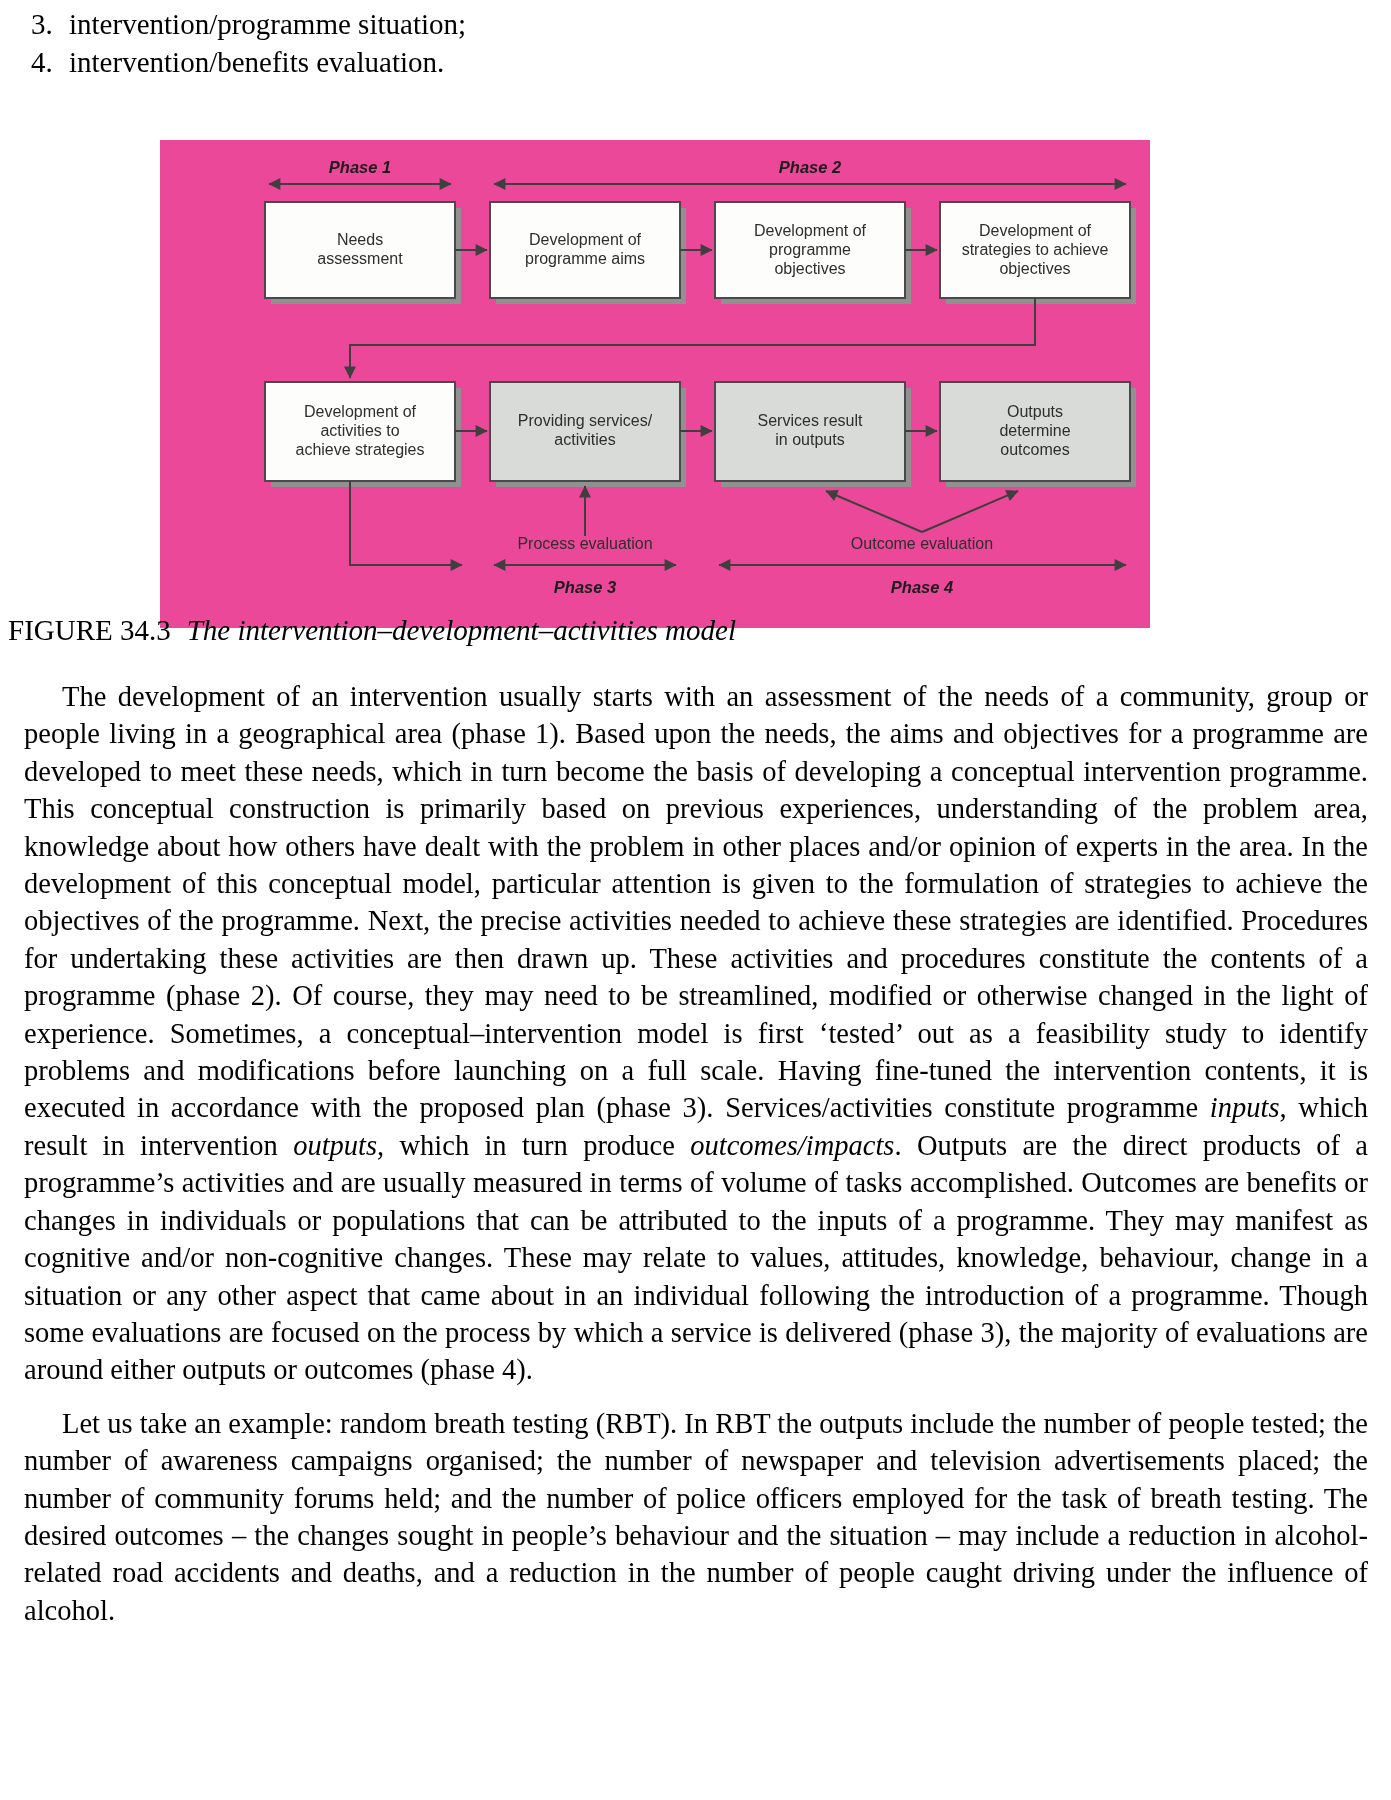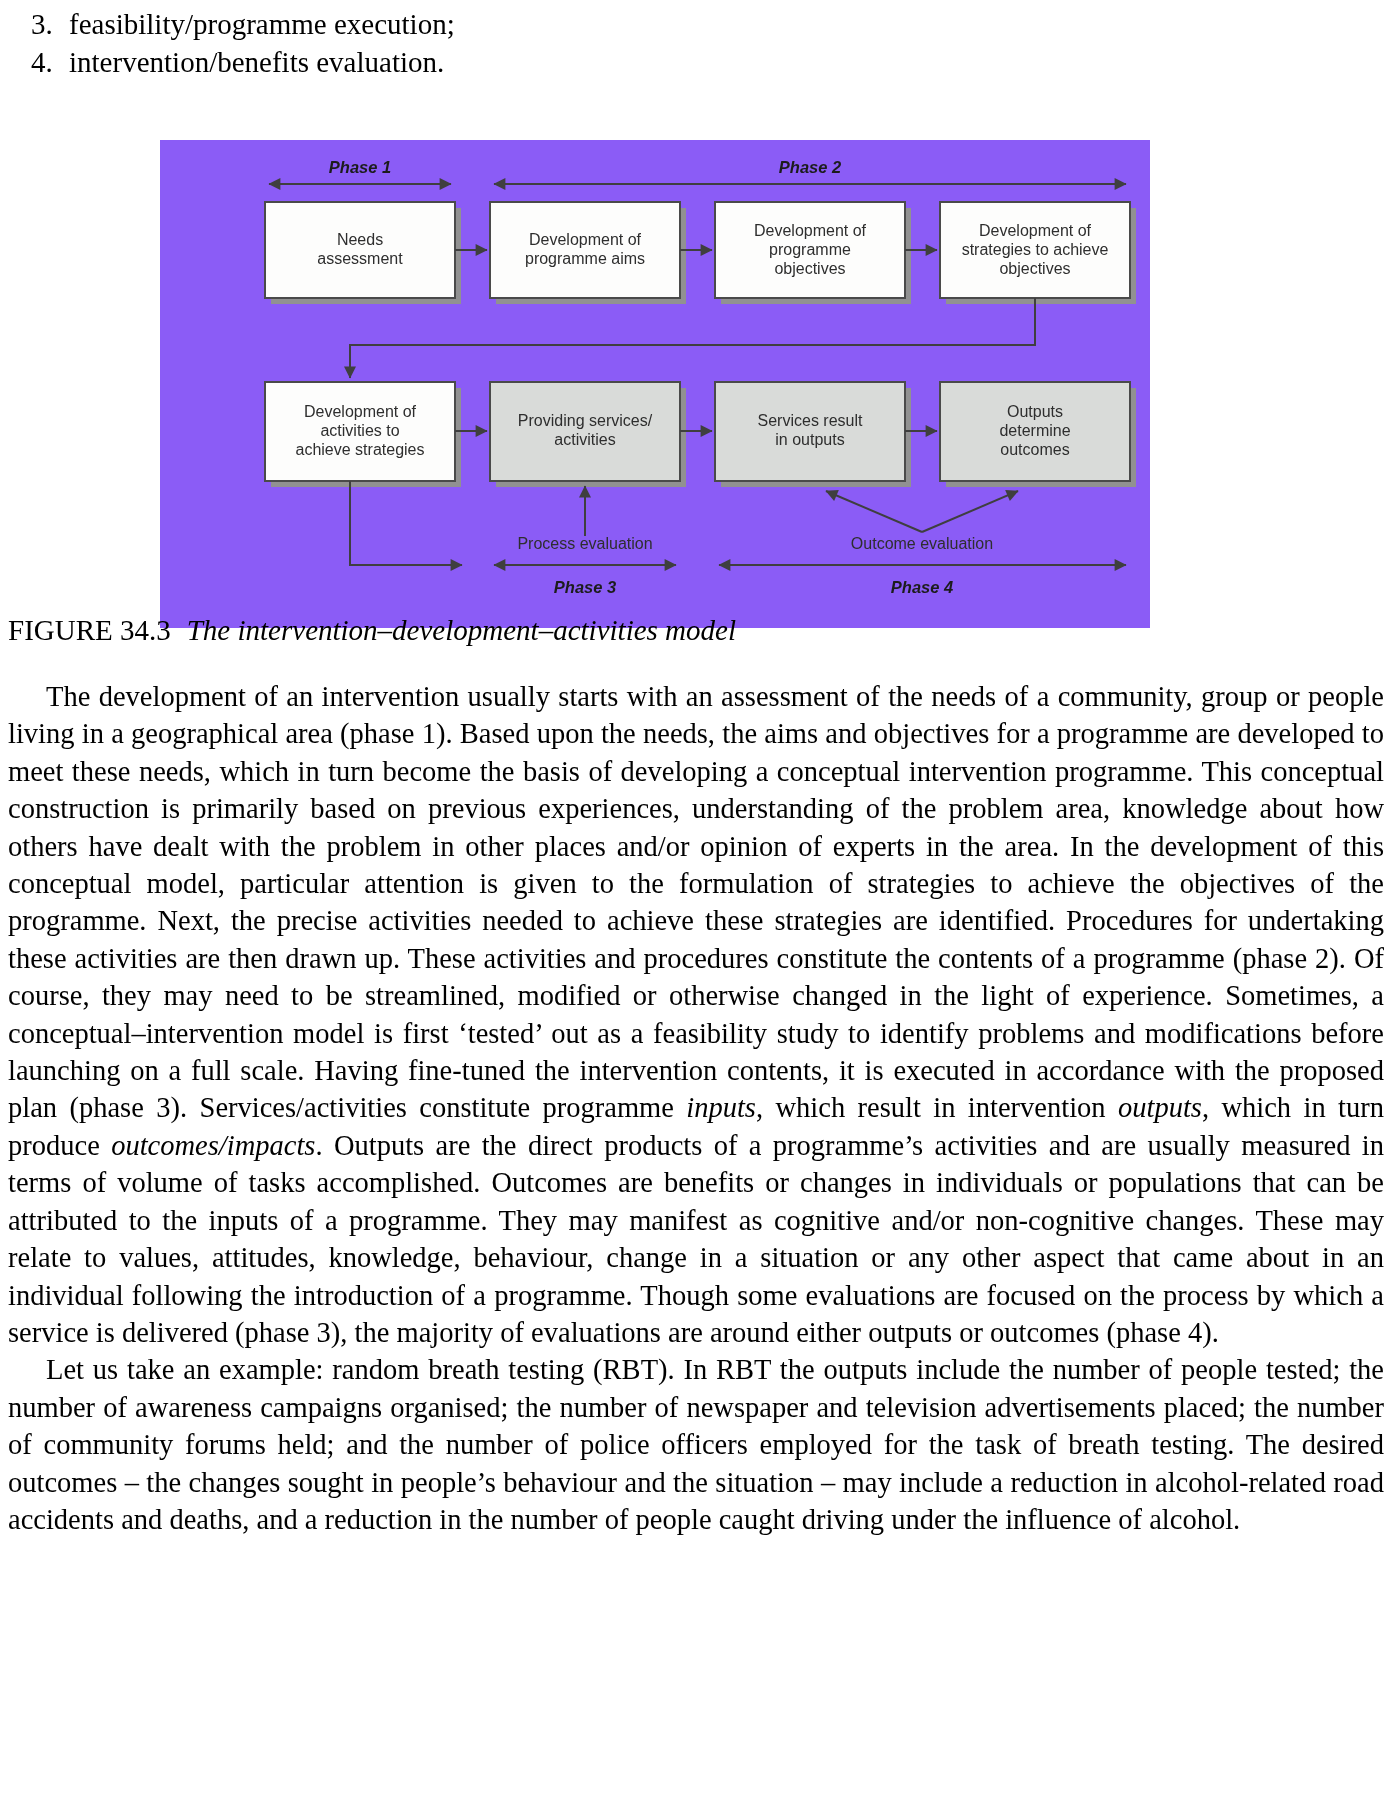--- a/index.html
+++ b/index.html
@@ -40,7 +40,7 @@
   <div class="numbered-list">
     <div class="list-row">
       <span class="list-num">3.</span>
-      <span>feasibility/programme execution;</span>
+      <span>intervention/programme situation;</span>
     </div>
     <div class="list-row">
       <span class="list-num">4.</span>

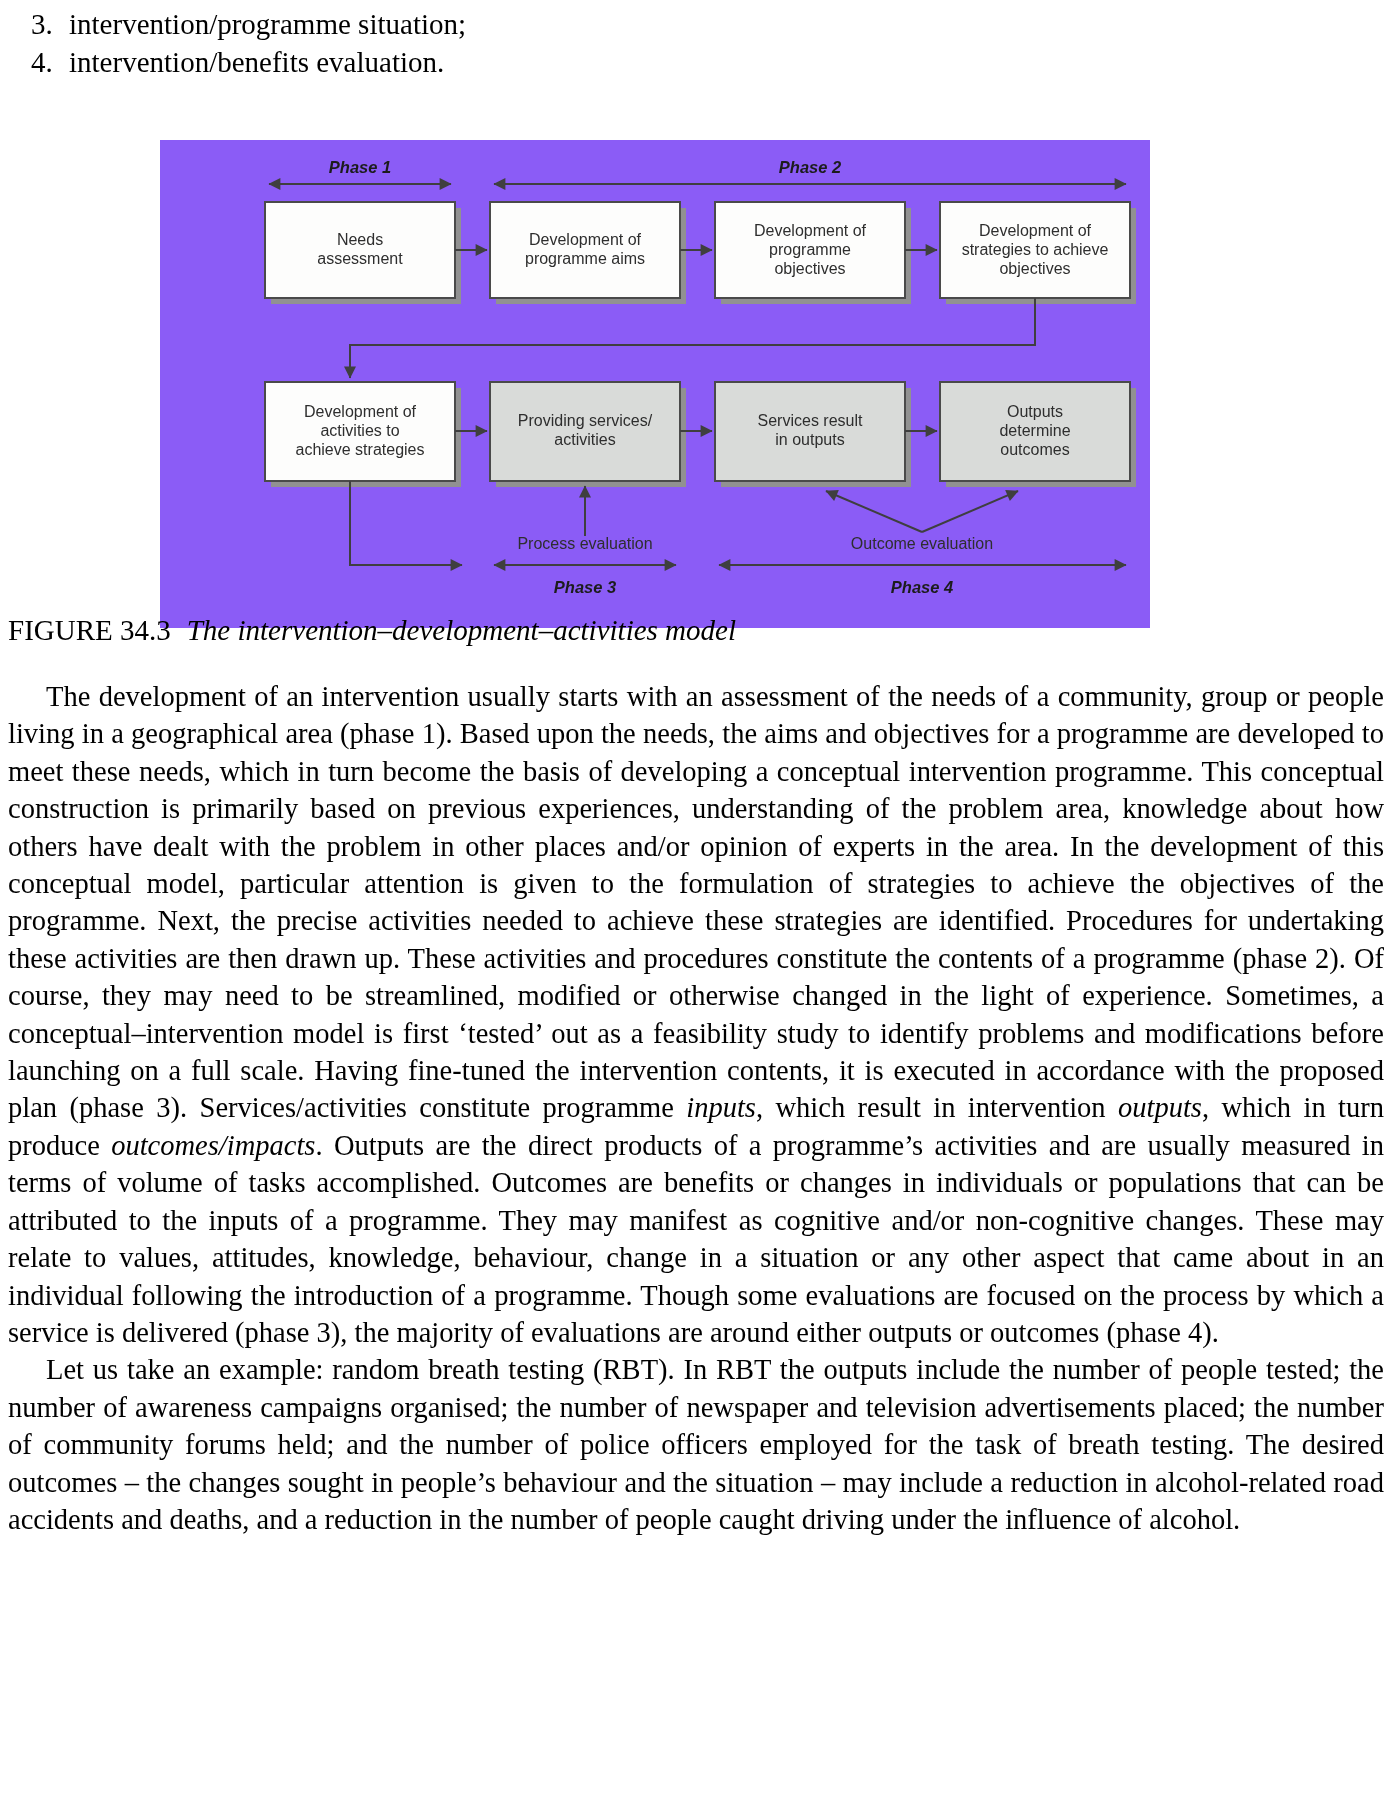--- a/index.html
+++ b/index.html
@@ -15,7 +15,7 @@
   .list-num { width:38px; flex:0 0 38px; }
 
   
-  .figure-wrap { position:absolute; top:140px; left:160px; width:990px; height:488px; background:#8b5cf6; }
+  .figure-wrap { position:absolute; top:140px; left:160px; width:990px; height:488px; background:#ec4899; }
   .figure-wrap svg { display:block; }
   .fig-text { font-family:"Liberation Sans", sans-serif; font-size:16px; fill:#2e2e2e; }
   .phase-label { font-family:"Liberation Sans", sans-serif; font-size:16.5px; font-weight:bold; font-style:italic; fill:#1c1c1c; }

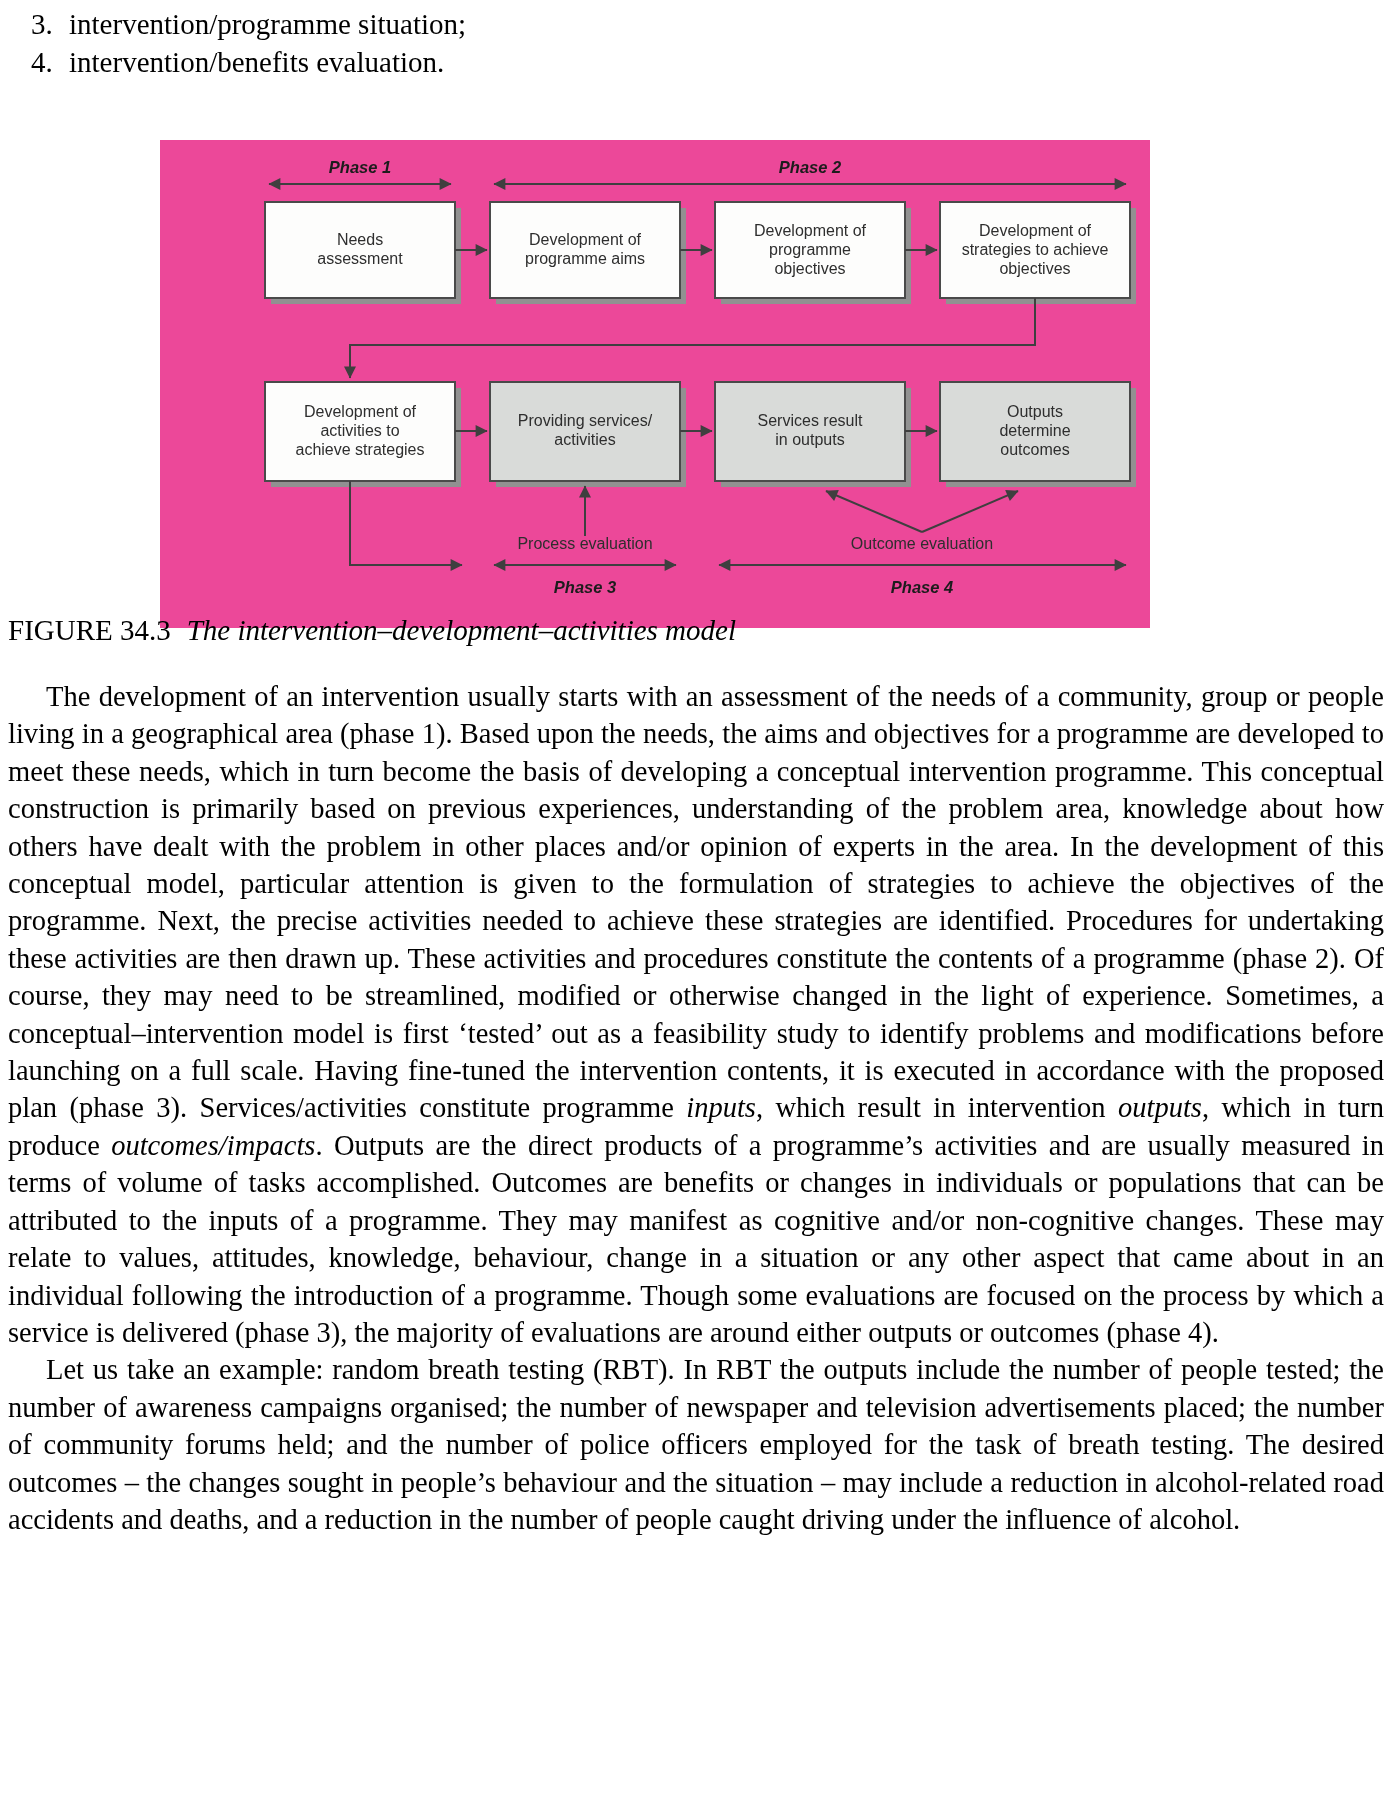--- a/index.html
+++ b/index.html
@@ -30,7 +30,7 @@
   .text-block { position:absolute; top:614px; left:8px; width:1376px; }
   .caption { font-size:29px; margin:0 0 31px 0; white-space:nowrap; }
   .cap-title { font-style:italic; margin-left:16px; }
-  p.body { font-size:28.5px; line-height:37.4px; margin:0; text-align:justify; text-indent:38px; }
+  p.body { font-size:28.5px; line-height:37.4px; margin:16px; text-align:justify; text-indent:38px; }
 </style>
 </head>
 <body>

